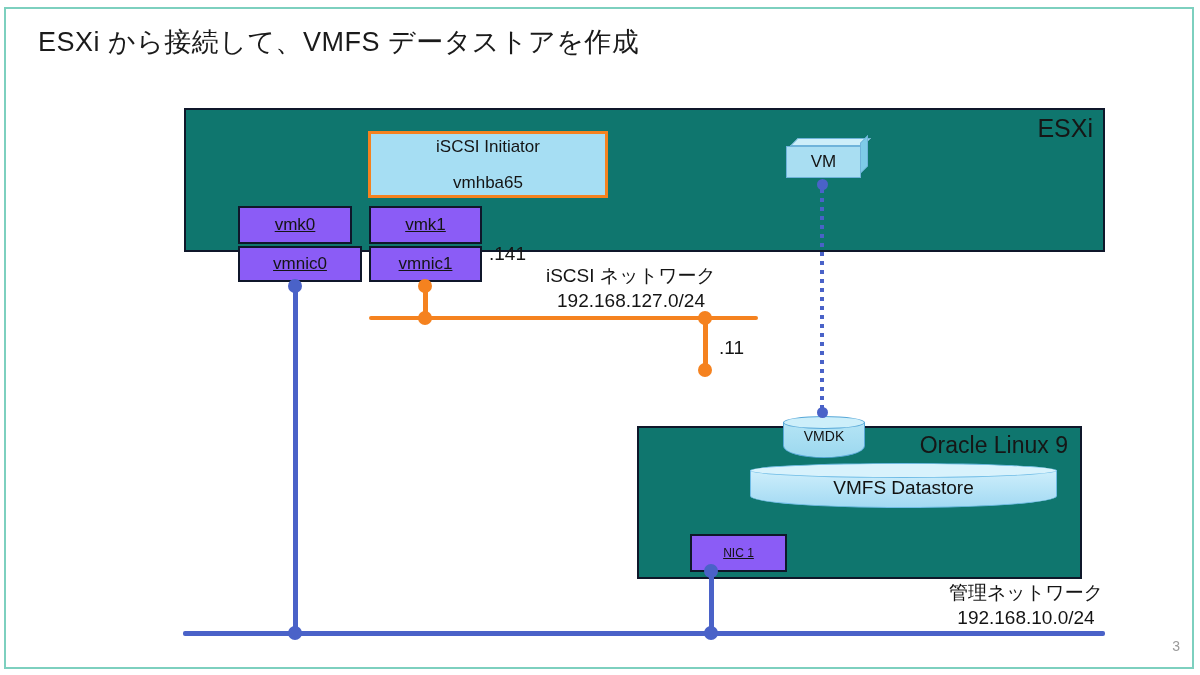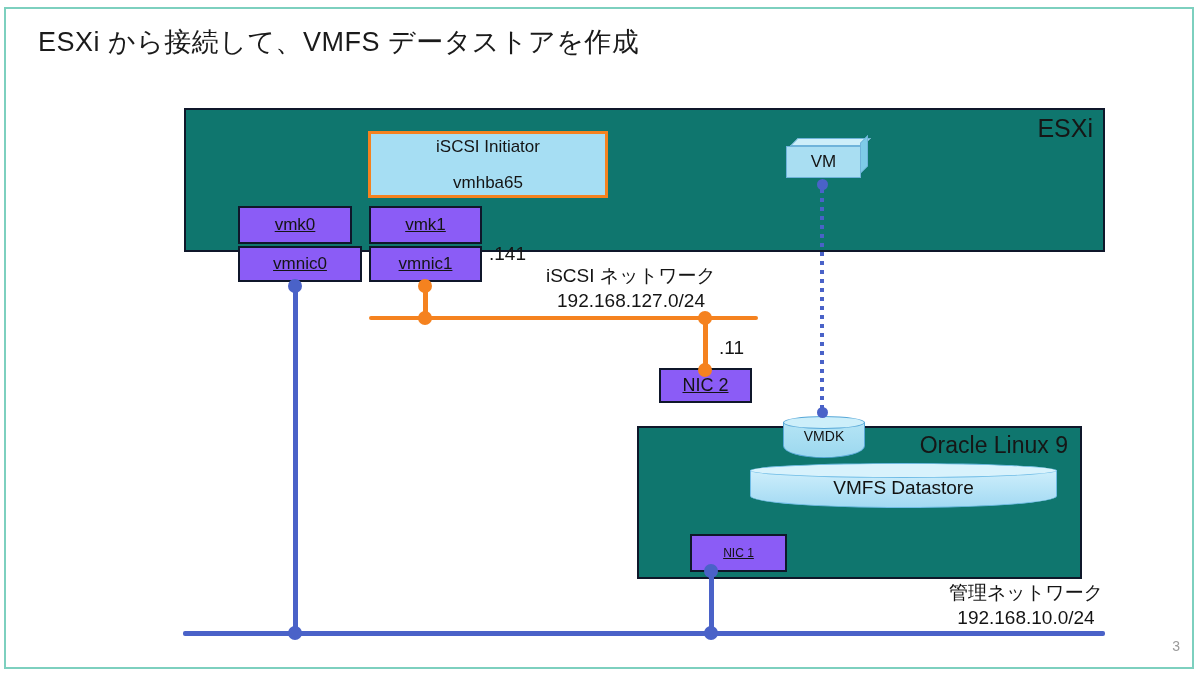--- a/index.html
+++ b/index.html
@@ -123,7 +123,6 @@
   <div class="node" id="vmk1">vmk1</div>
   <div class="node" id="vmnic0">vmnic0</div>
   <div class="node" id="vmnic1">vmnic1</div>
-  <div class="node" id="nic2">NIC 2</div>
   <div class="node" id="nic1">NIC 1</div>
 
   <div class="cyl" id="vmdk">

